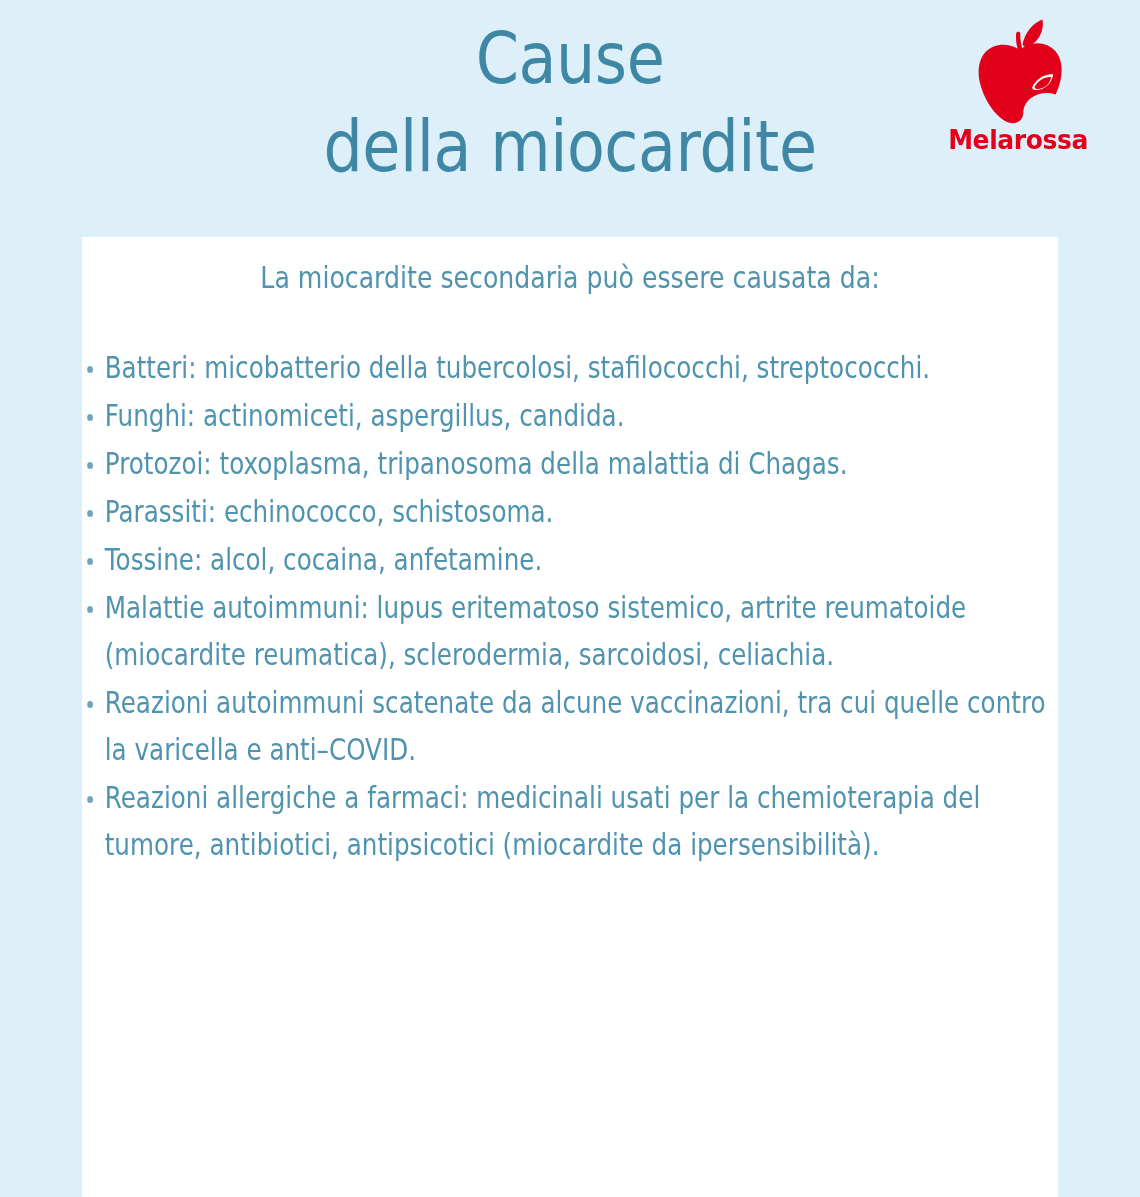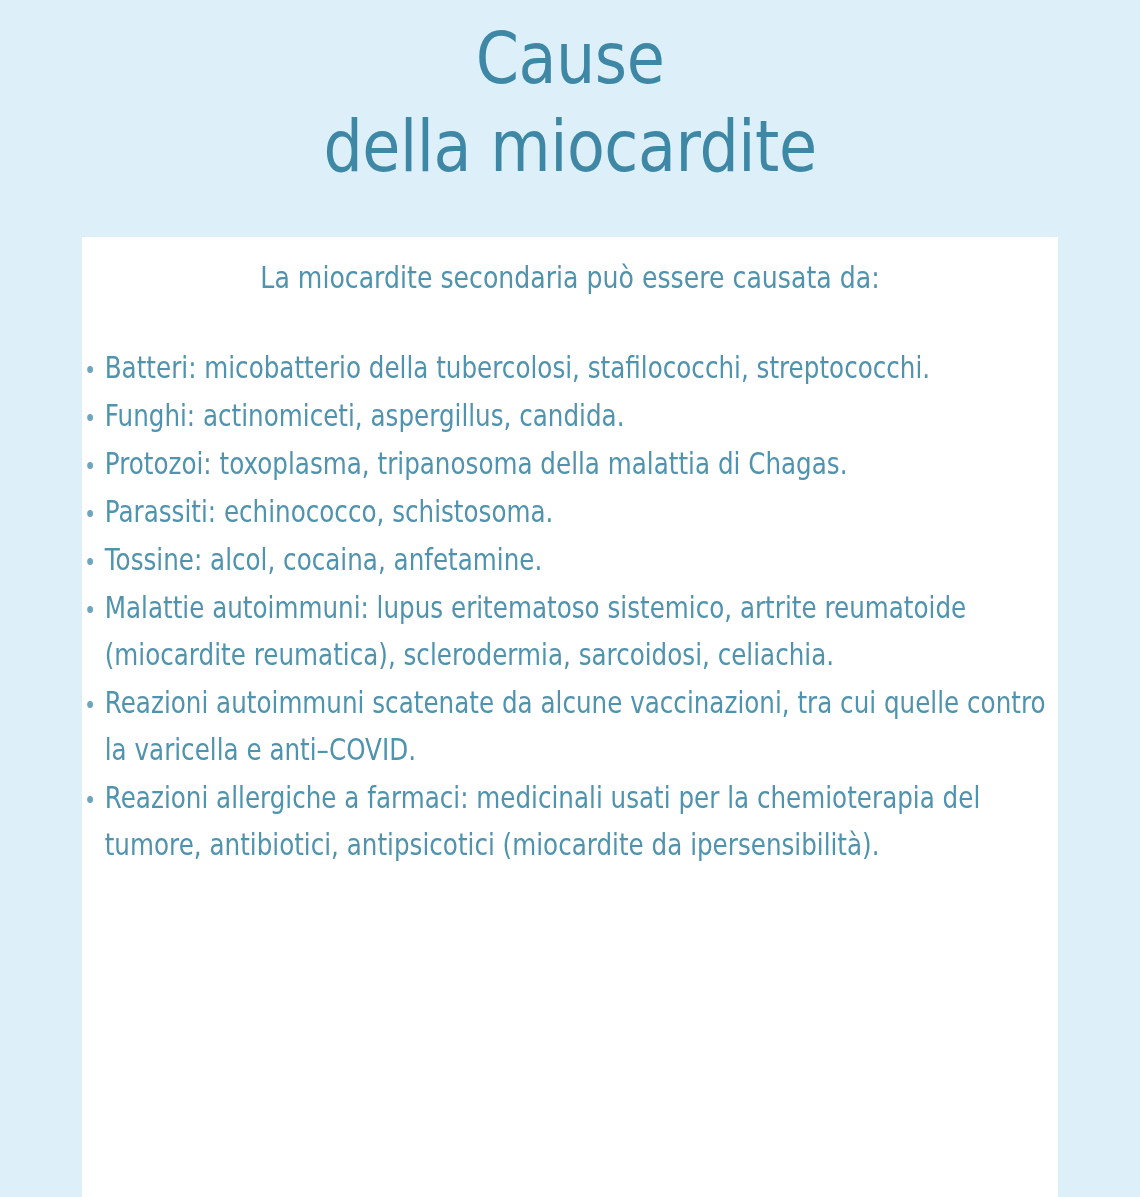--- a/index.html
+++ b/index.html
@@ -140,6 +140,34 @@
     <span id="title-line-2">della miocardite</span>
   </div>
 
+  <div id="logo">
+    <div id="logo-mark">
+      <svg viewBox="0 0 84 108" width="84" height="108" aria-hidden="true">
+        <g fill="#e2001a">
+
+          <path d="M44.5 26.5 C47 14 55.5 4.5 64.5 1.5 C66.5 12.5 60.5 24 50.5 28.5 C48.5 29.4 46.2 29.2 44.5 26.5 Z"></path>
+
+          <path d="M40.5 34 C38.5 27.5 37.5 21 38.2 15.5 C38.5 13 42.3 13 42.3 15.6 C42.1 21.5 43.2 27.5 45.0 33.4 Z"></path>
+
+          <path d="M41.6 31.8
+                   C30.5 24.2 16.0 25.2 8.0 33.5
+                   C0.4 41.4 -0.9 53.5 2.1 65.6
+                   C5.3 78.6 12.9 91.6 22.1 99.6
+                   C28.2 104.9 34.5 106.8 39.8 104.1
+                   C43.3 102.3 45.3 98.9 45.3 94.7
+                   C45.3 88.0 49.0 82.0 55.4 78.4
+                   C62.2 74.6 70.0 74.0 77.6 76.4
+                   C81.9 67.6 84.0 58.2 83.6 49.7
+                   C83.1 39.4 78.0 31.0 69.3 27.2
+                   C60.8 23.5 50.0 24.8 41.6 31.8 Z"></path>
+
+          <path d="M54.2 69.2 C58.4 60.8 67.2 55.6 75.2 56.4 C73.8 65.6 66.2 72.2 57.2 72.0 C55.4 71.9 54.0 70.8 54.2 69.2 Z" fill="#ffffff"></path>
+          <path d="M56.6 68.8 C60.0 62.4 67.0 58.4 73.2 59.0 C72.0 66.2 66.0 71.2 59.0 71.0 C57.4 70.9 56.4 70.0 56.6 68.8 Z"></path>
+        </g>
+      </svg>
+    </div>
+    <div id="logo-wordmark">Melarossa</div>
+  </div>
 
 </div>
 

